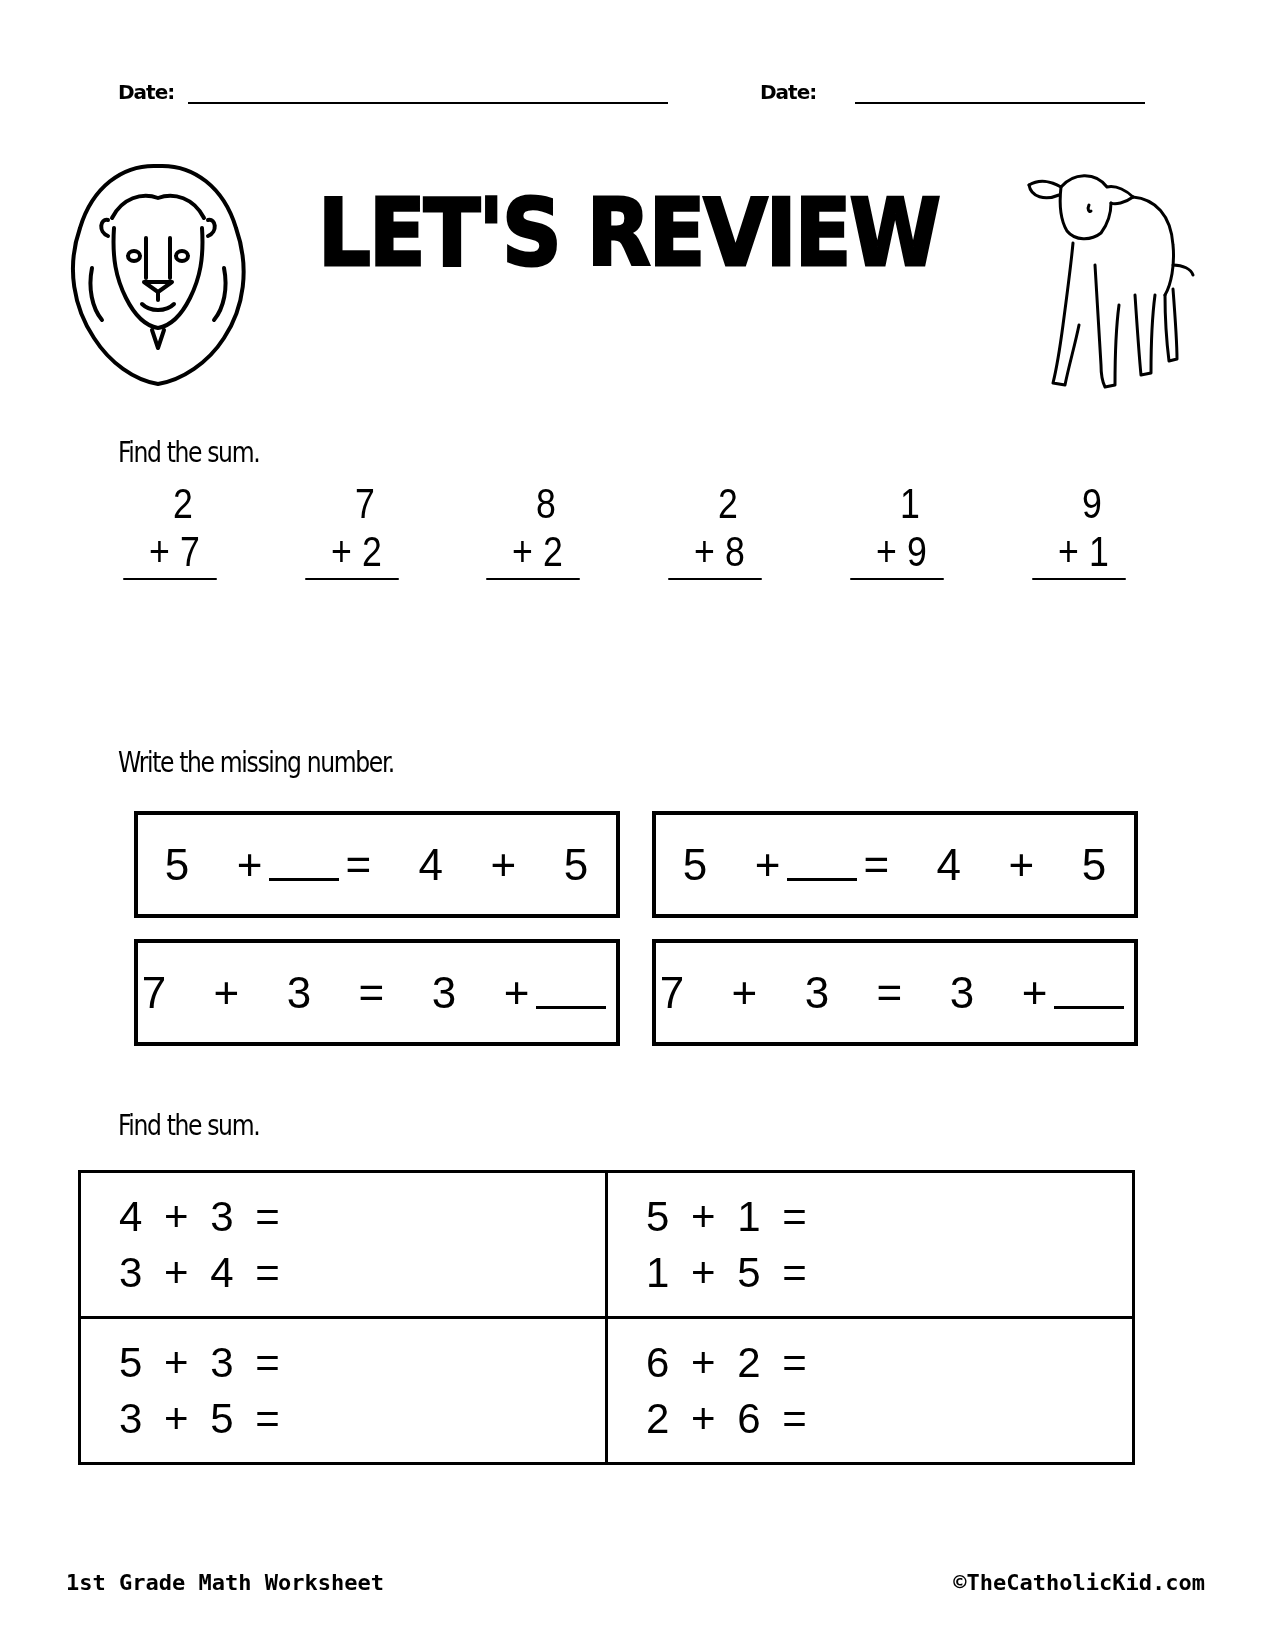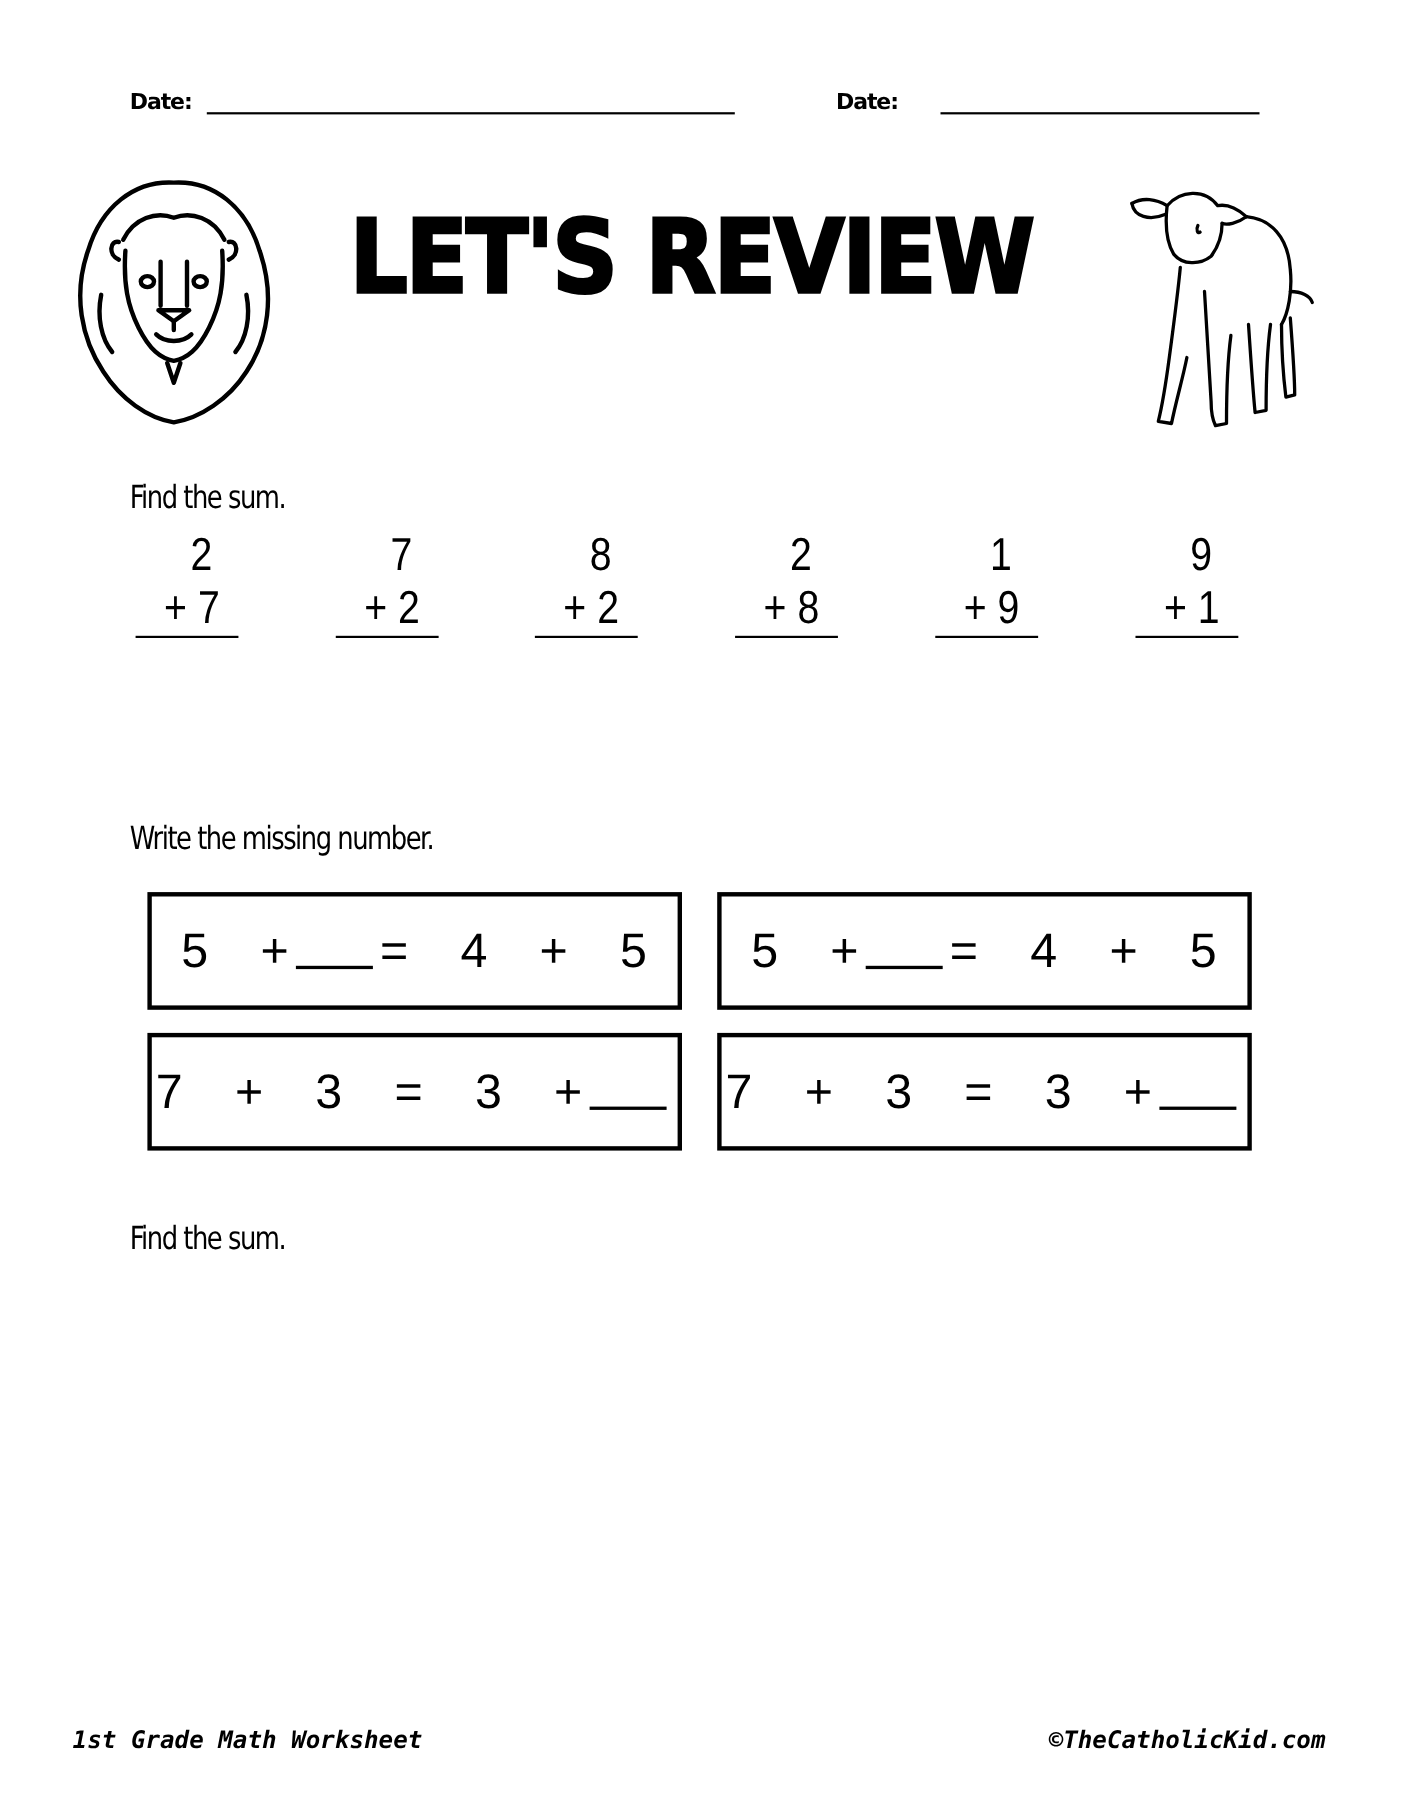--- a/index.html
+++ b/index.html
@@ -124,6 +124,16 @@
 
 <table class="abs grid" style="left:78px;top:1170px;">
   <tbody>
+      <tr>
+    <td>
+      <div class="geq">4 + 3 =</div>
+      <div class="geq">3 + 4 =</div>
+    </td>
+    <td>
+      <div class="geq">5 + 1 =</div>
+      <div class="geq">1 + 5 =</div>
+    </td>
+  </tr>
 </tbody>
   </table>
 

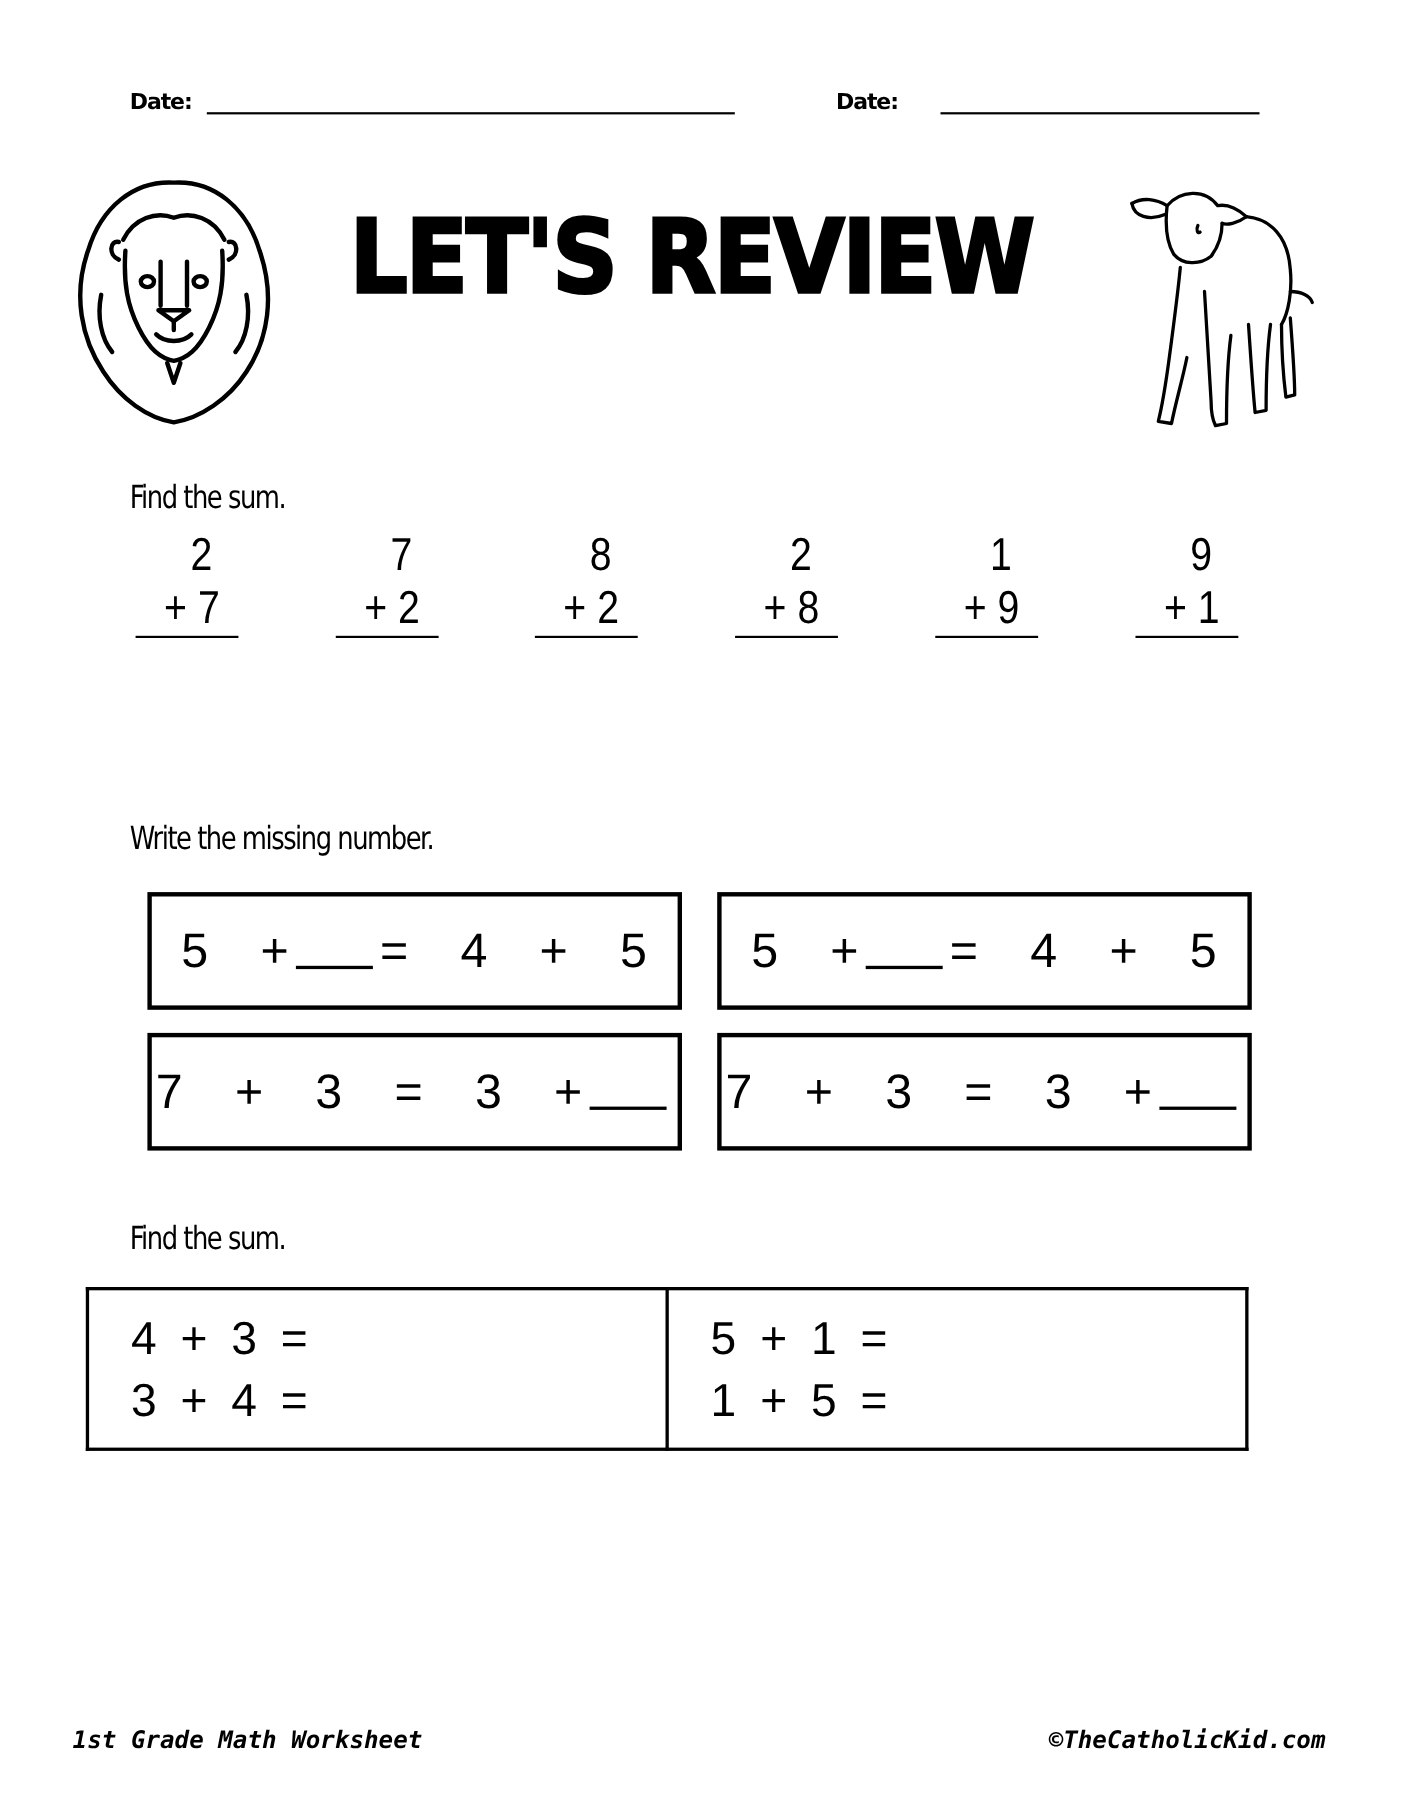--- a/index.html
+++ b/index.html
@@ -134,6 +134,16 @@
       <div class="geq">1 + 5 =</div>
     </td>
   </tr>
+  <tr>
+    <td>
+      <div class="geq">5 + 3 =</div>
+      <div class="geq">3 + 5 =</div>
+    </td>
+    <td>
+      <div class="geq">6 + 2 =</div>
+      <div class="geq">2 + 6 =</div>
+    </td>
+  </tr>
 </tbody>
   </table>
 

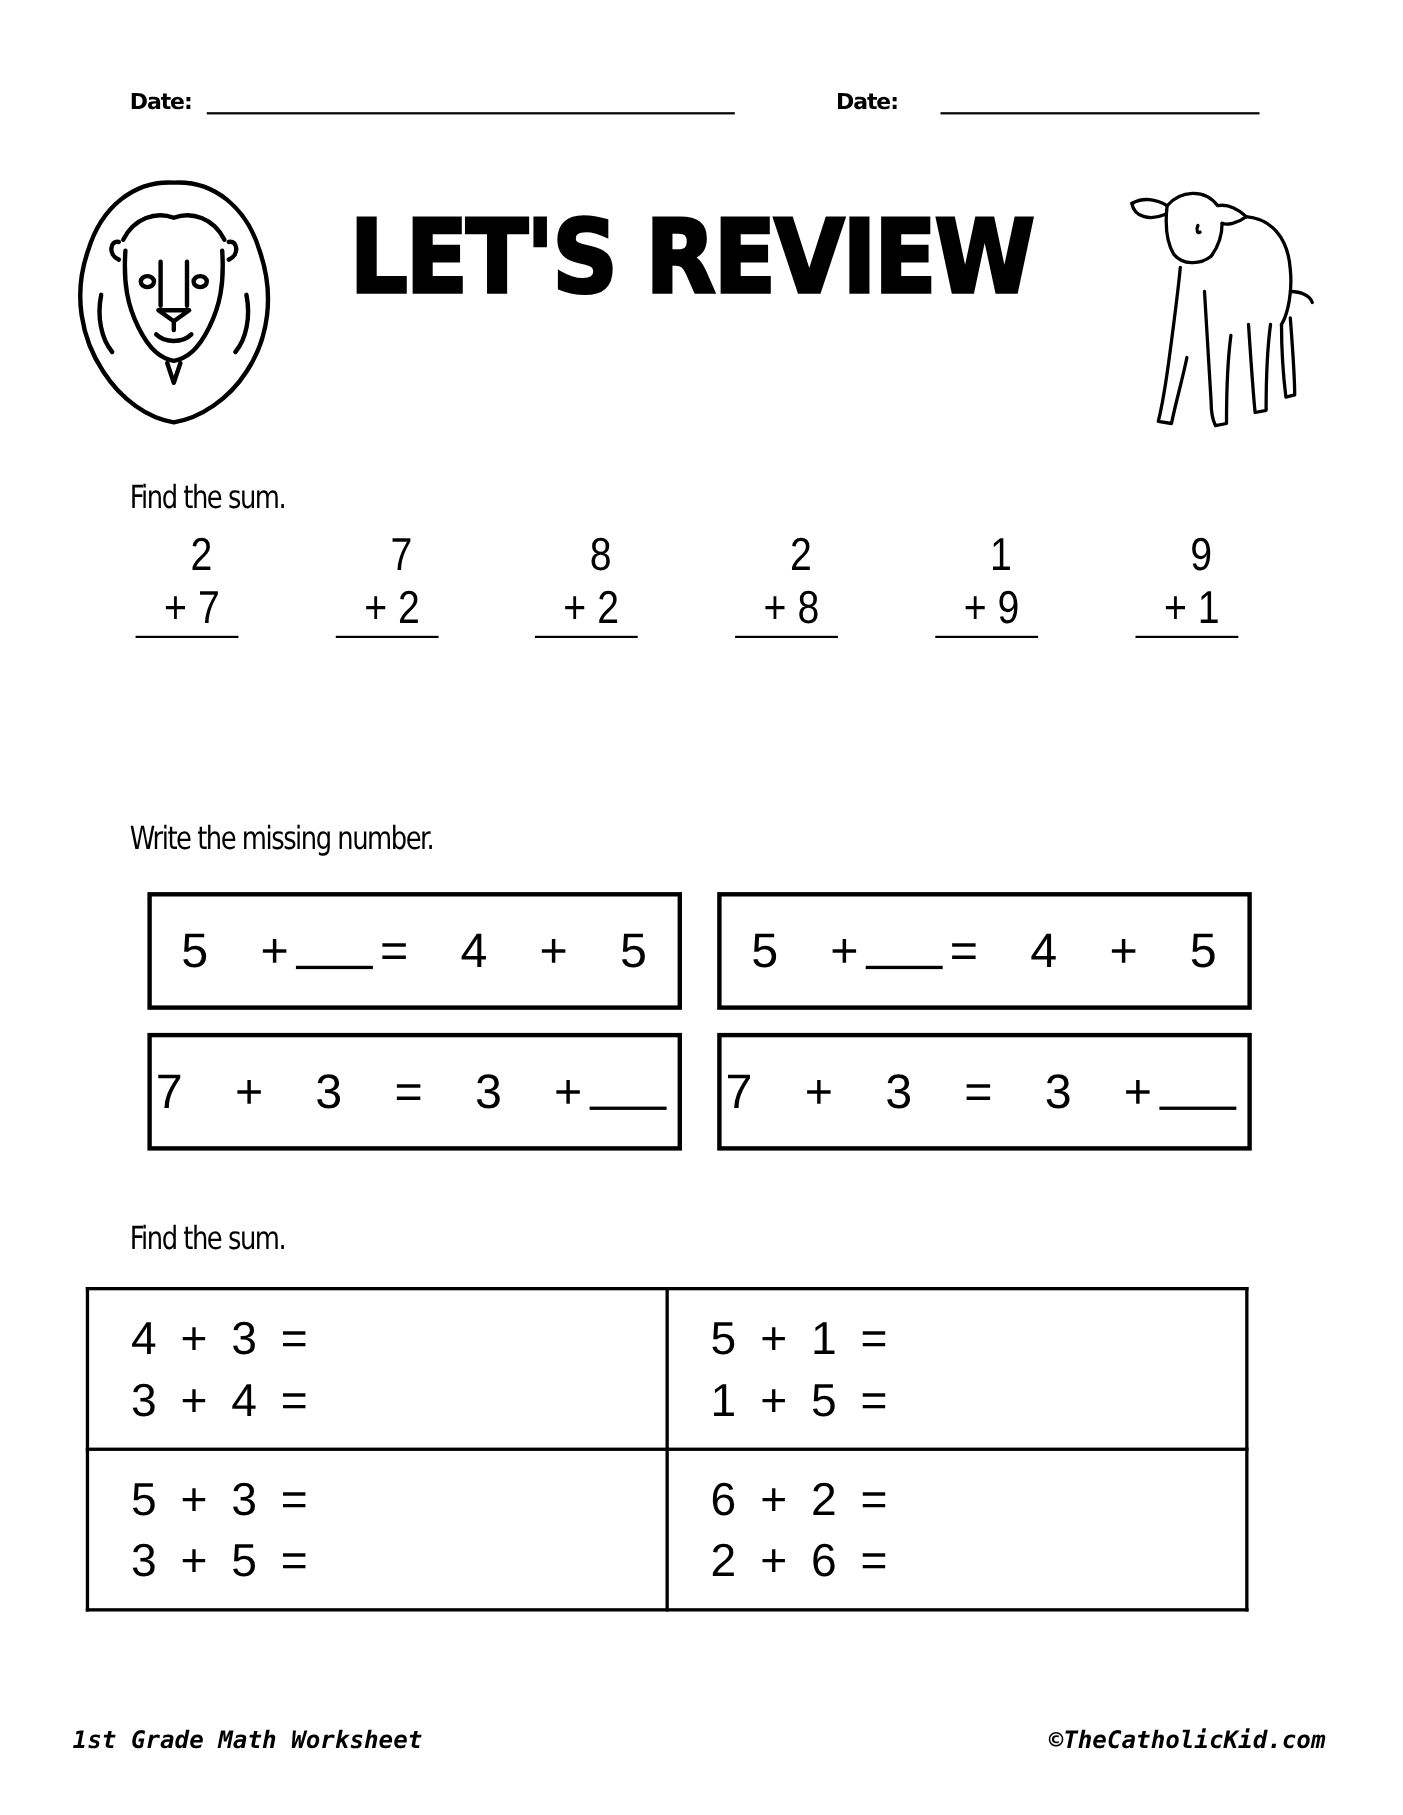--- a/index.html
+++ b/index.html
@@ -19,7 +19,7 @@
   table.grid{border-collapse:collapse;}
   table.grid td{border:3px solid #000;width:527px;height:146px;vertical-align:middle;padding:0 0 0 38px;box-sizing:border-box;}
   .geq{font-family:"Liberation Sans",sans-serif;font-size:42px;line-height:56px;word-spacing:10px;}
-  .foot{font-family:"DejaVu Sans Mono",monospace;font-weight:bold;font-size:22px;font-style:italic;}
+  .foot{font-family:"DejaVu Sans Mono",monospace;font-weight:bold;font-size:22px;}
 </style>
 </head>
 <body>

